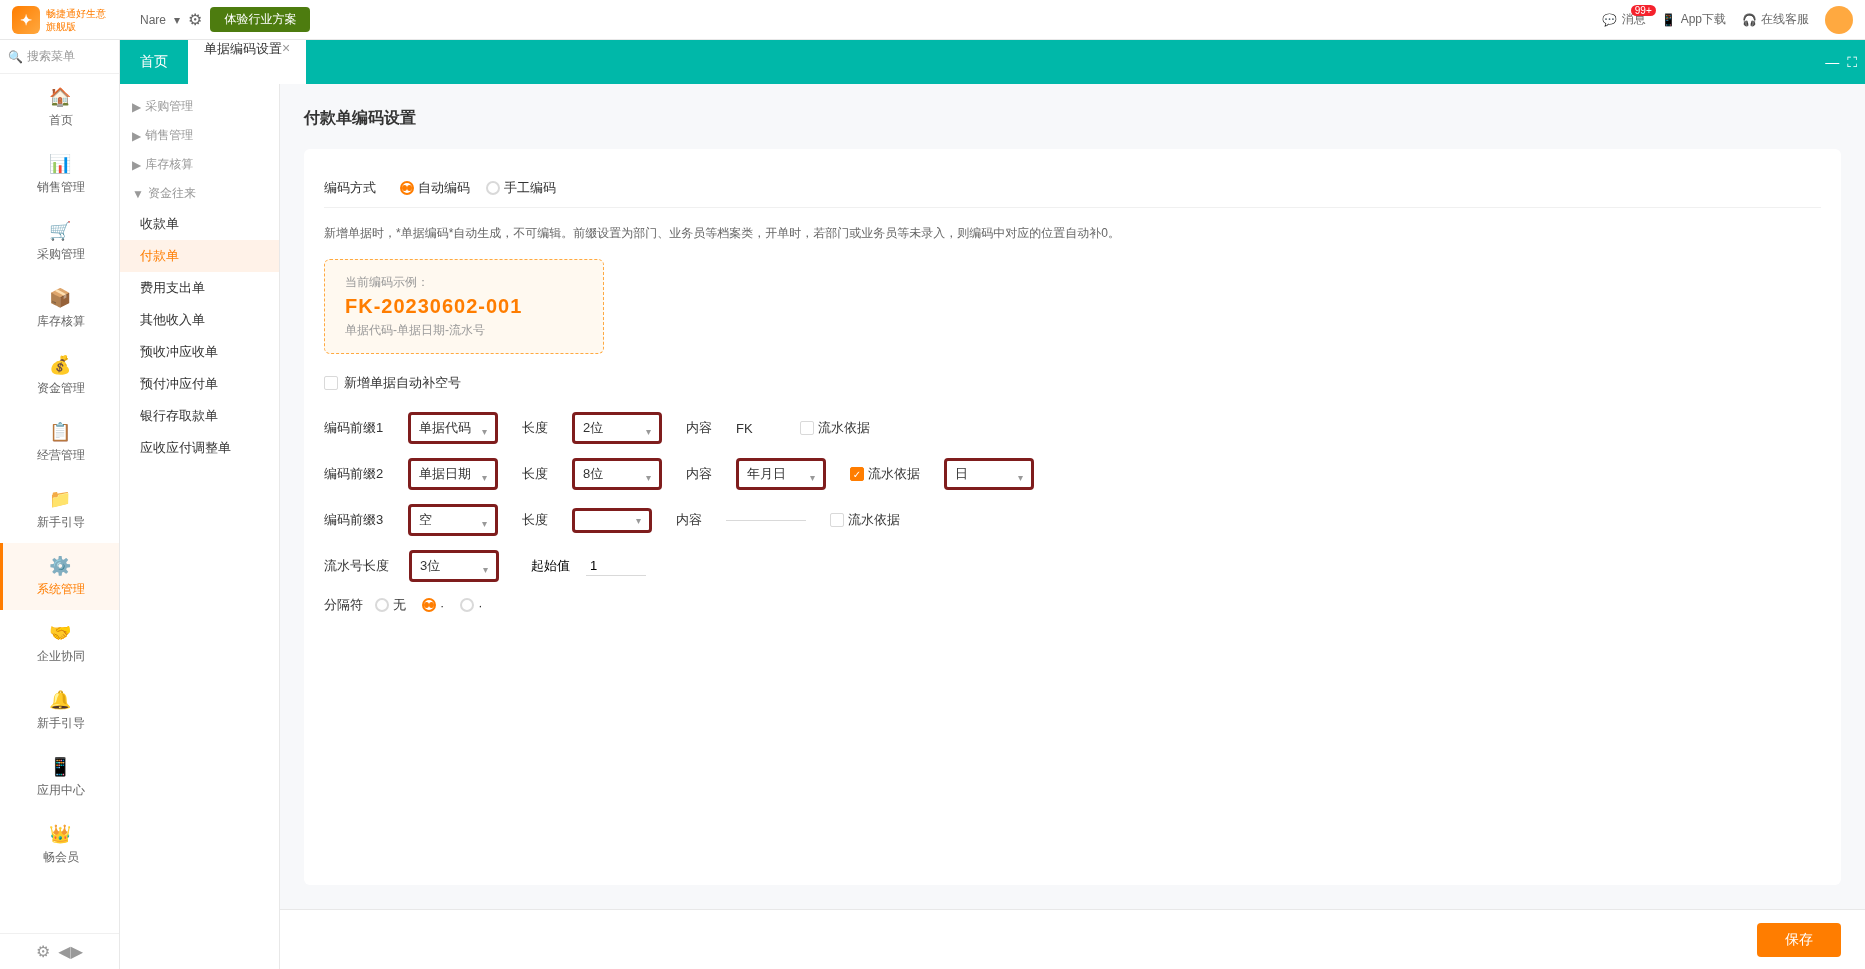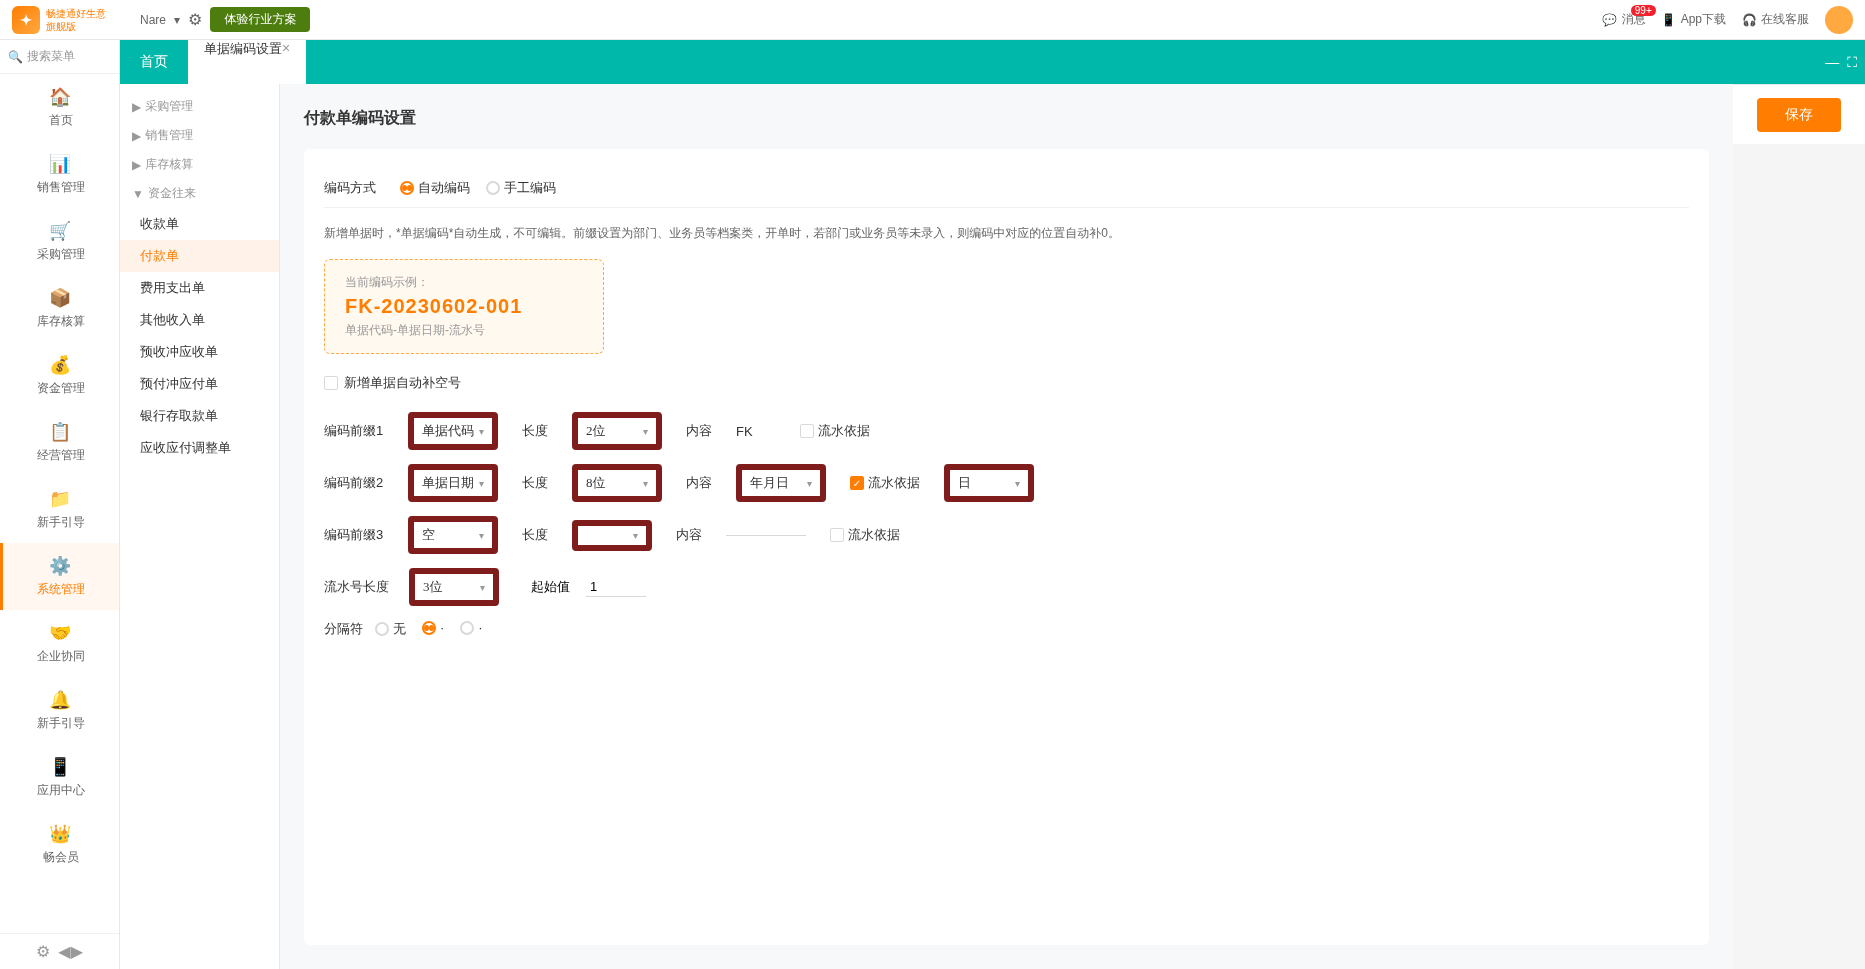--- a/index.html
+++ b/index.html
@@ -417,7 +417,7 @@
         <div class="sub-item">应收应付调整单</div>
       </div>
 
-      <div style="flex:1;display:flex;flex-direction:row;overflow:hidden;">
+      <div style="flex:1;display:flex;flex-direction:column;overflow:hidden;">
         <div class="main-panel">
           <div class="panel-title">付款单编码设置</div>
           <div class="panel-card">

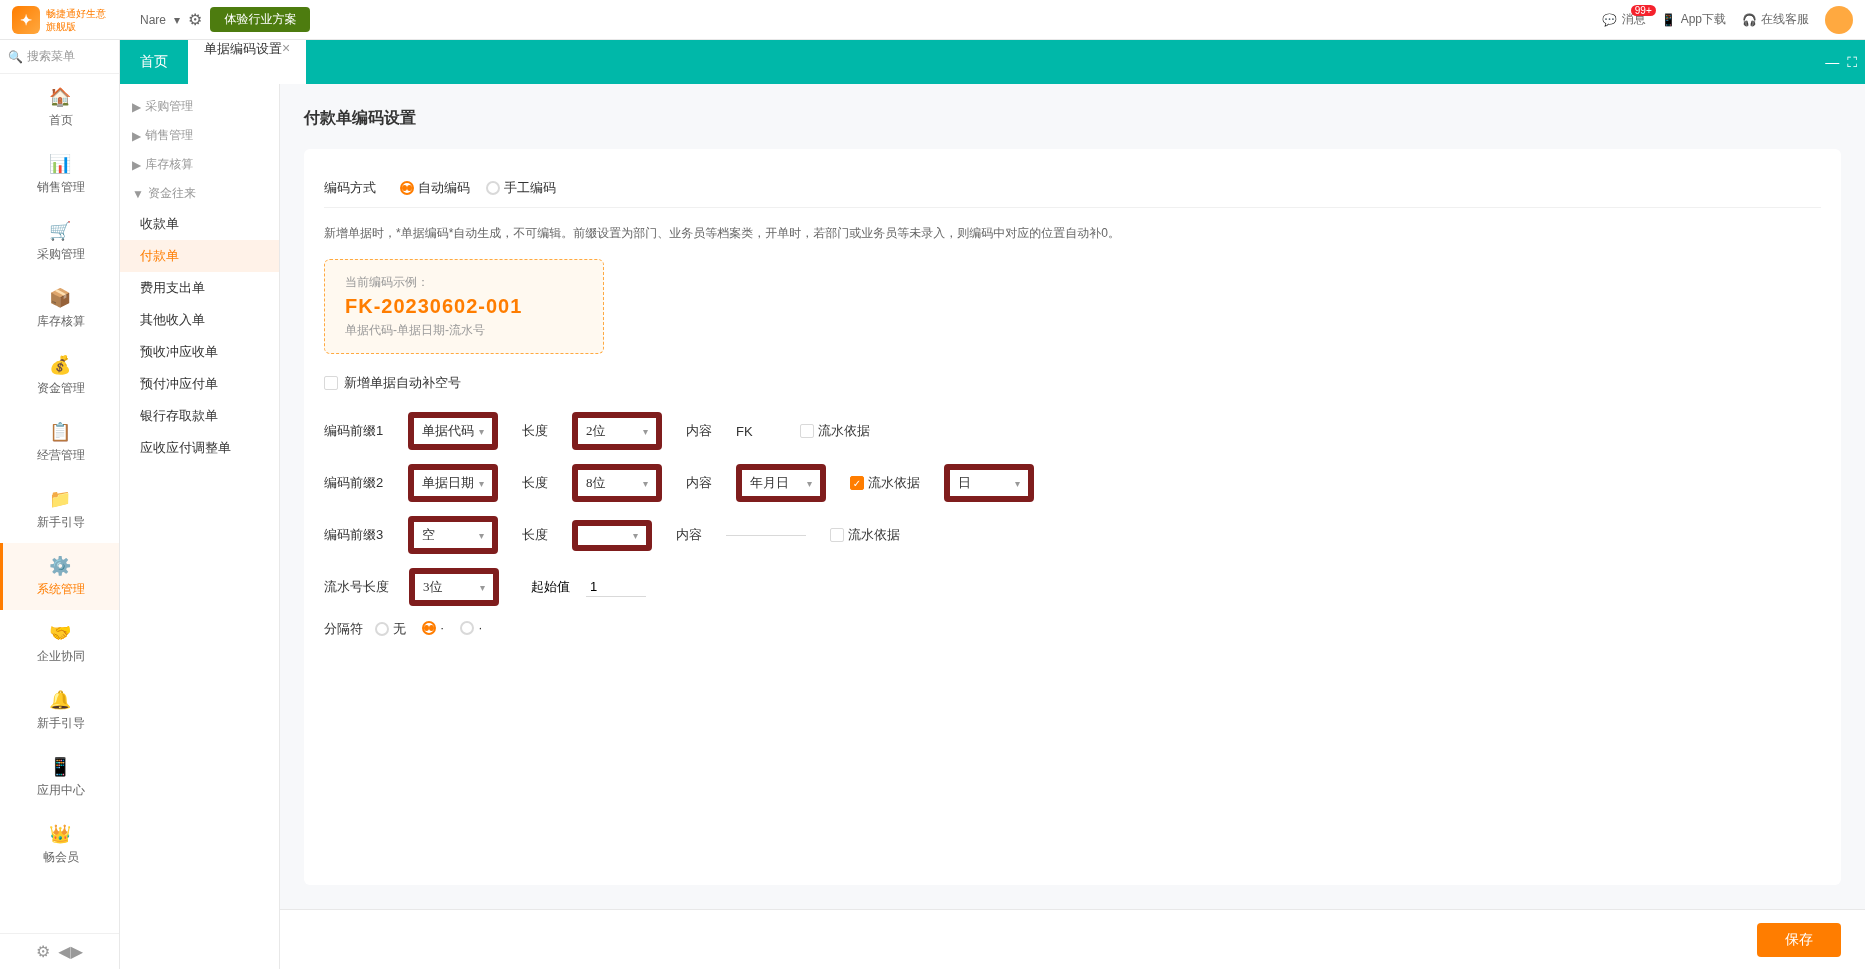--- a/index.html
+++ b/index.html
@@ -188,7 +188,7 @@
       margin-bottom: 16px;
     }
     .encoding-label { color: #333; font-size: 13px; }
-    .radio-group { display: flex; align-items: flex-start; gap: 16px; }
+    .radio-group { display: flex; align-items: center; gap: 16px; }
     .radio-item { display: flex; align-items: center; gap: 4px; cursor: pointer; font-size: 13px; color: #333; }
     .radio-dot {
       width: 14px; height: 14px;

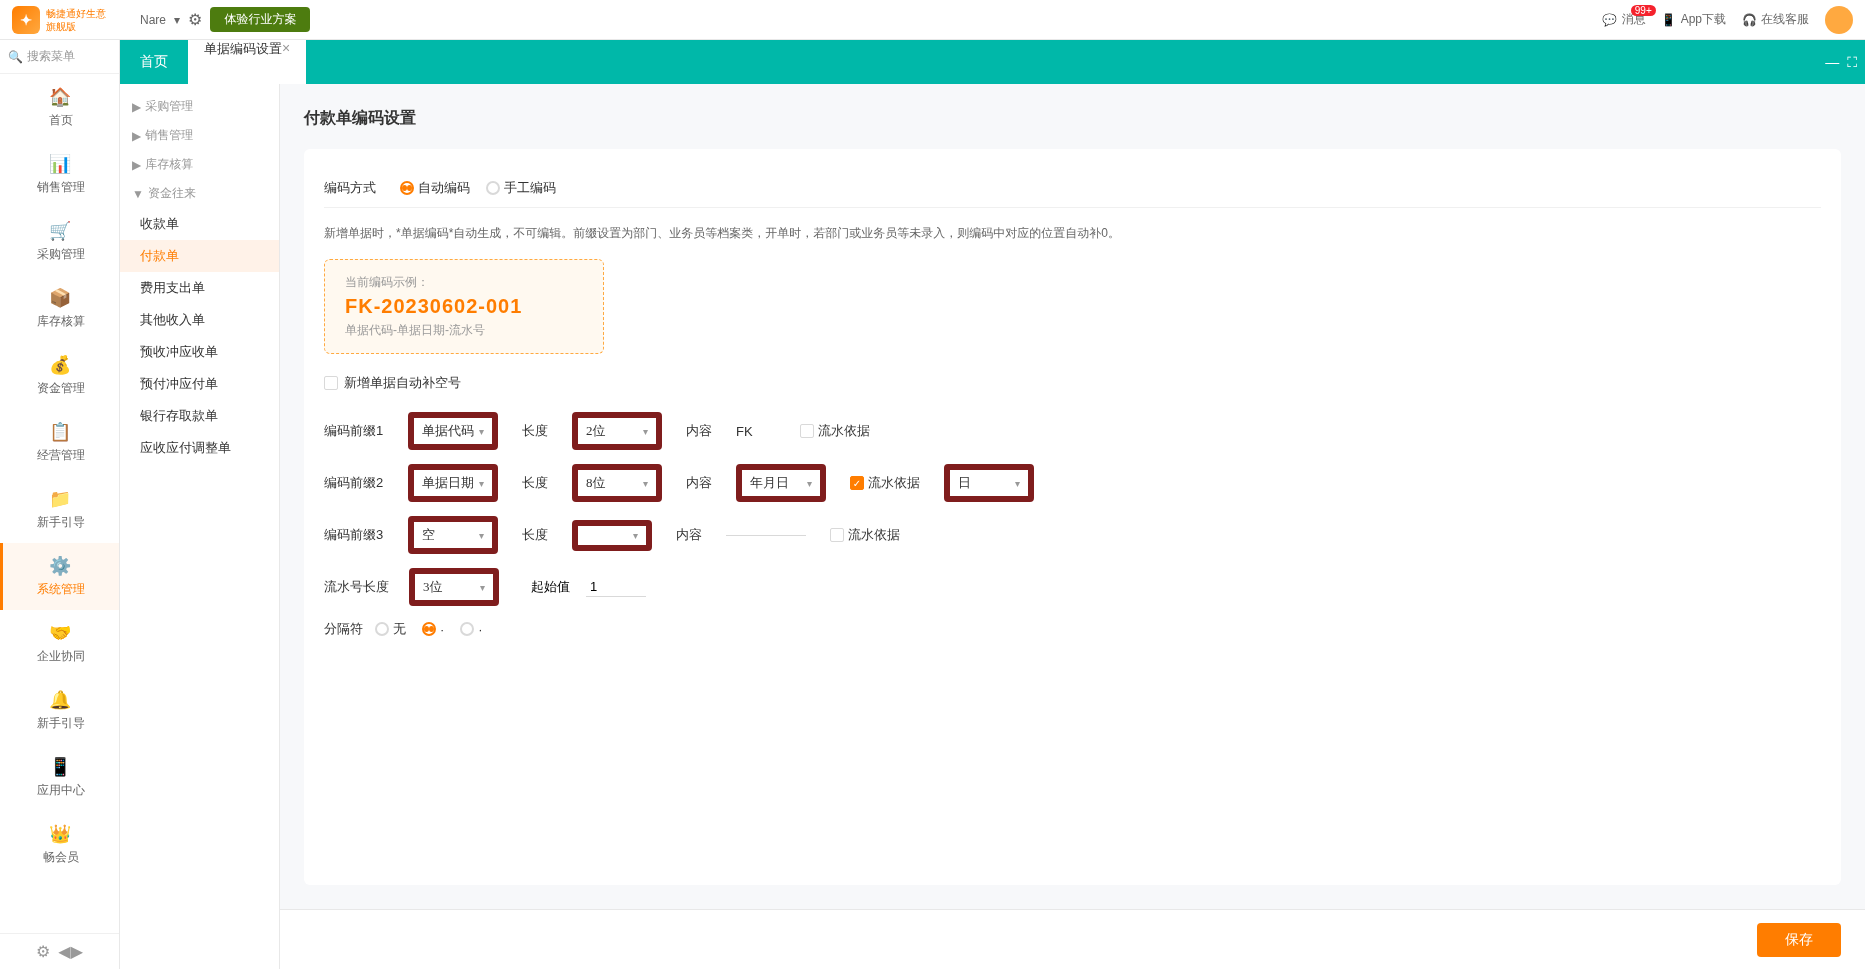--- a/index.html
+++ b/index.html
@@ -229,7 +229,7 @@
     }
     .form-label { color: #333; font-size: 13px; width: 60px; flex-shrink: 0; }
     .form-select {
-      border: 6px solid #7f1d1d;
+      border: 3px solid #7f1d1d;
       border-radius: 4px;
       padding: 4px 8px;
       font-size: 13px;
@@ -237,10 +237,9 @@
       background: #fff;
       cursor: pointer;
       display: flex;
-      align-items: center;
+      align-items: flex-end;
       gap: 4px;
       min-width: 90px;
-      font-family: Liberation Serif, serif;
     }
     .length-label { color: #333; font-size: 13px; }
     .content-label { color: #333; font-size: 13px; }

